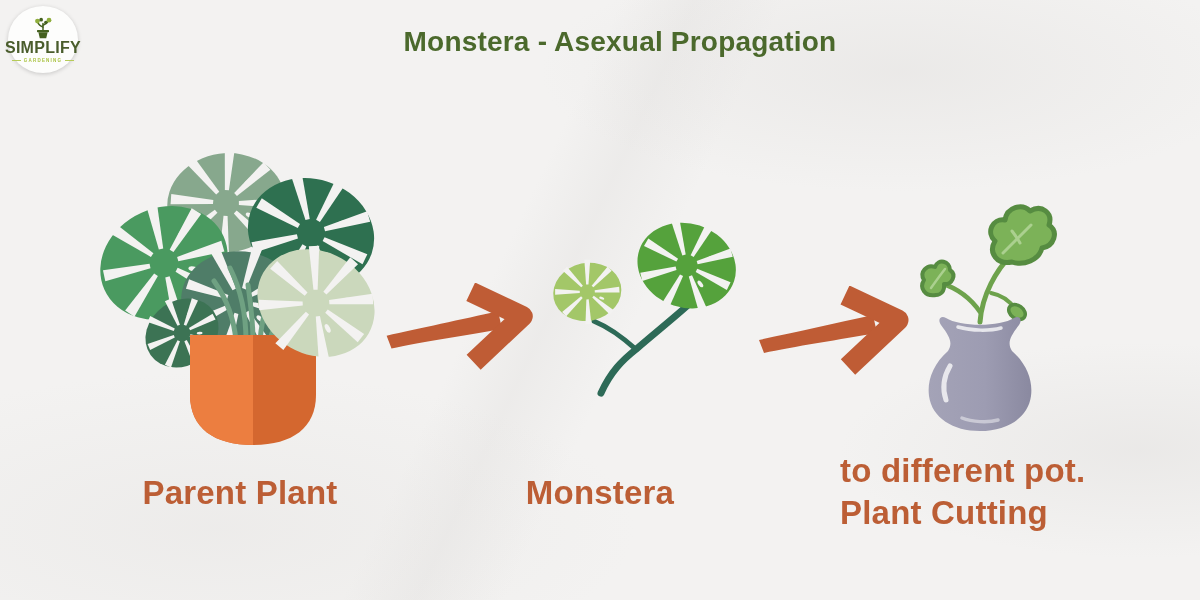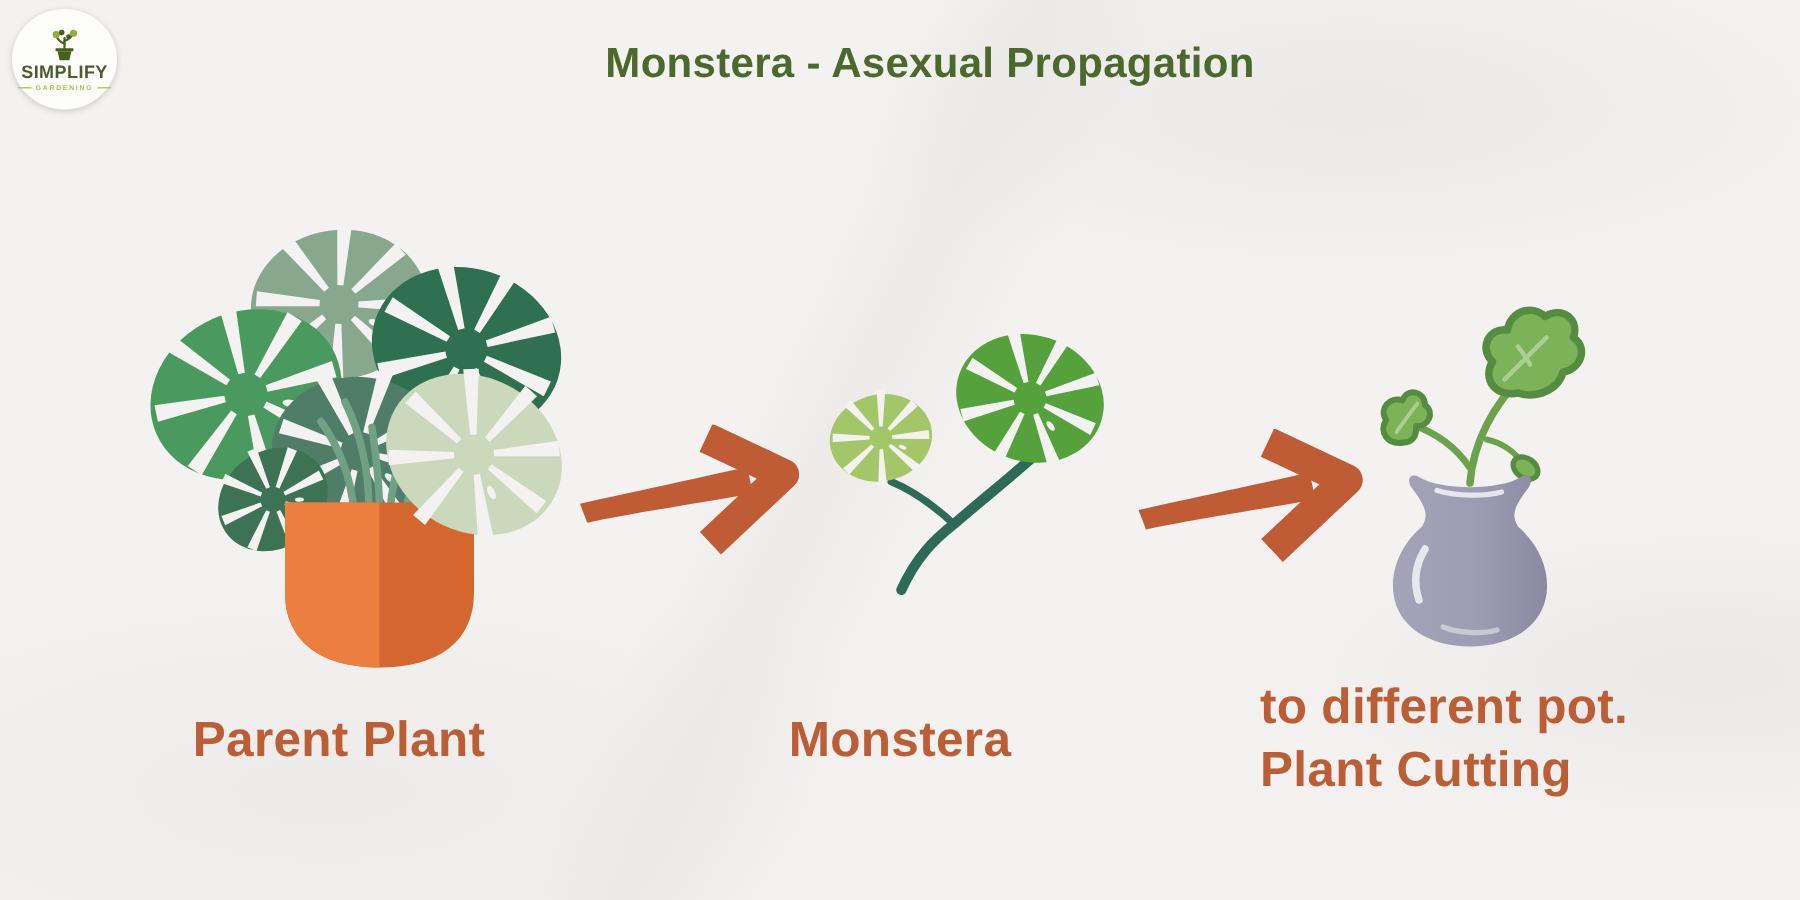--- a/index.html
+++ b/index.html
@@ -22,7 +22,7 @@
     background:#fdfdfc;box-shadow:0 1px 4px rgba(0,0,0,.18);
     display:flex;flex-direction:column;align-items:center;justify-content:center;
   }
-  .logo-brand{font-weight:700;font-size:12px;color:#4a5d2c;letter-spacing:.3px;margin-top:-1px;}
+  .logo-brand{font-weight:700;font-size:16px;color:#4a5d2c;letter-spacing:.3px;margin-top:-1px;}
   .logo-tagline{
     font-weight:700;font-size:4.5px;color:#a9c23f;letter-spacing:1.2px;margin-top:1px;
     display:flex;align-items:center;gap:3px;

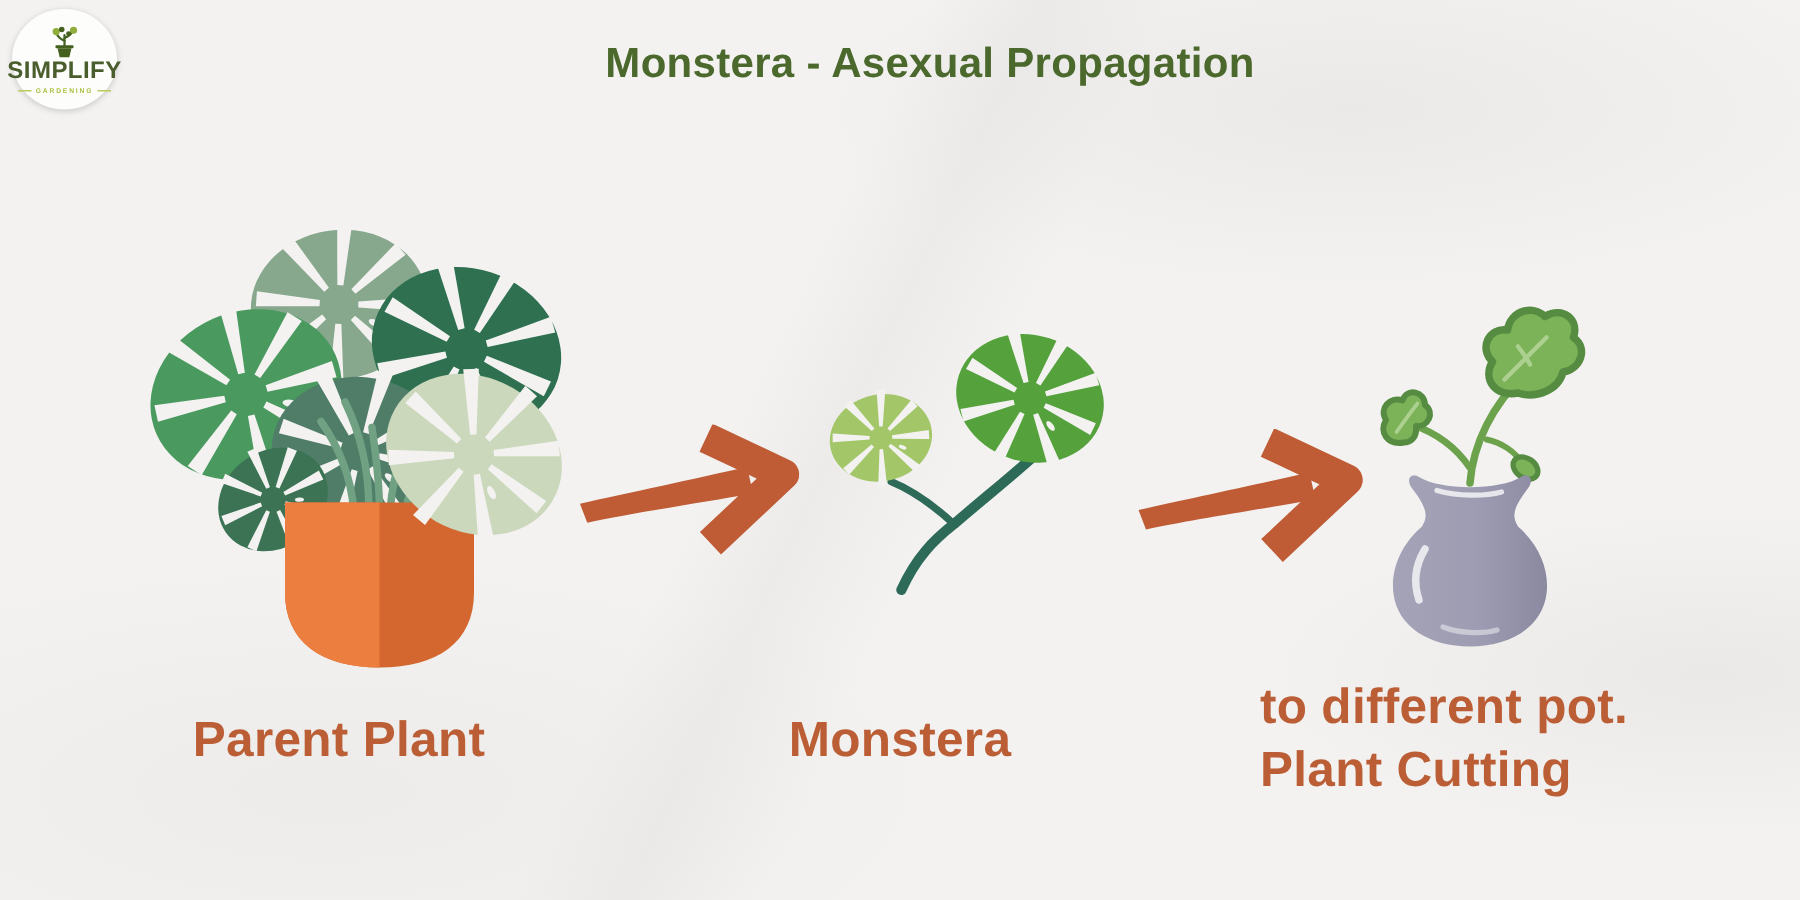--- a/index.html
+++ b/index.html
@@ -37,7 +37,7 @@
   .step-label{
     position:absolute;font-weight:700;font-size:33px;color:#bc5e35;letter-spacing:.2px;
   }
-  .label-parent{left:96px;top:474px;width:260px;text-align:center;}
+  .label-parent{left:110px;top:474px;width:260px;text-align:center;}
   .label-cutting{left:520px;top:474px;width:160px;text-align:center;}
   .label-replant{left:840px;top:450px;text-align:left;line-height:42px;}
 </style>

